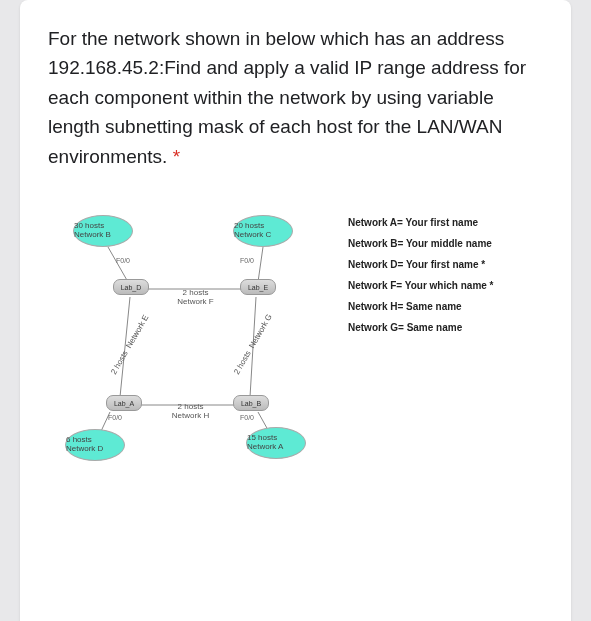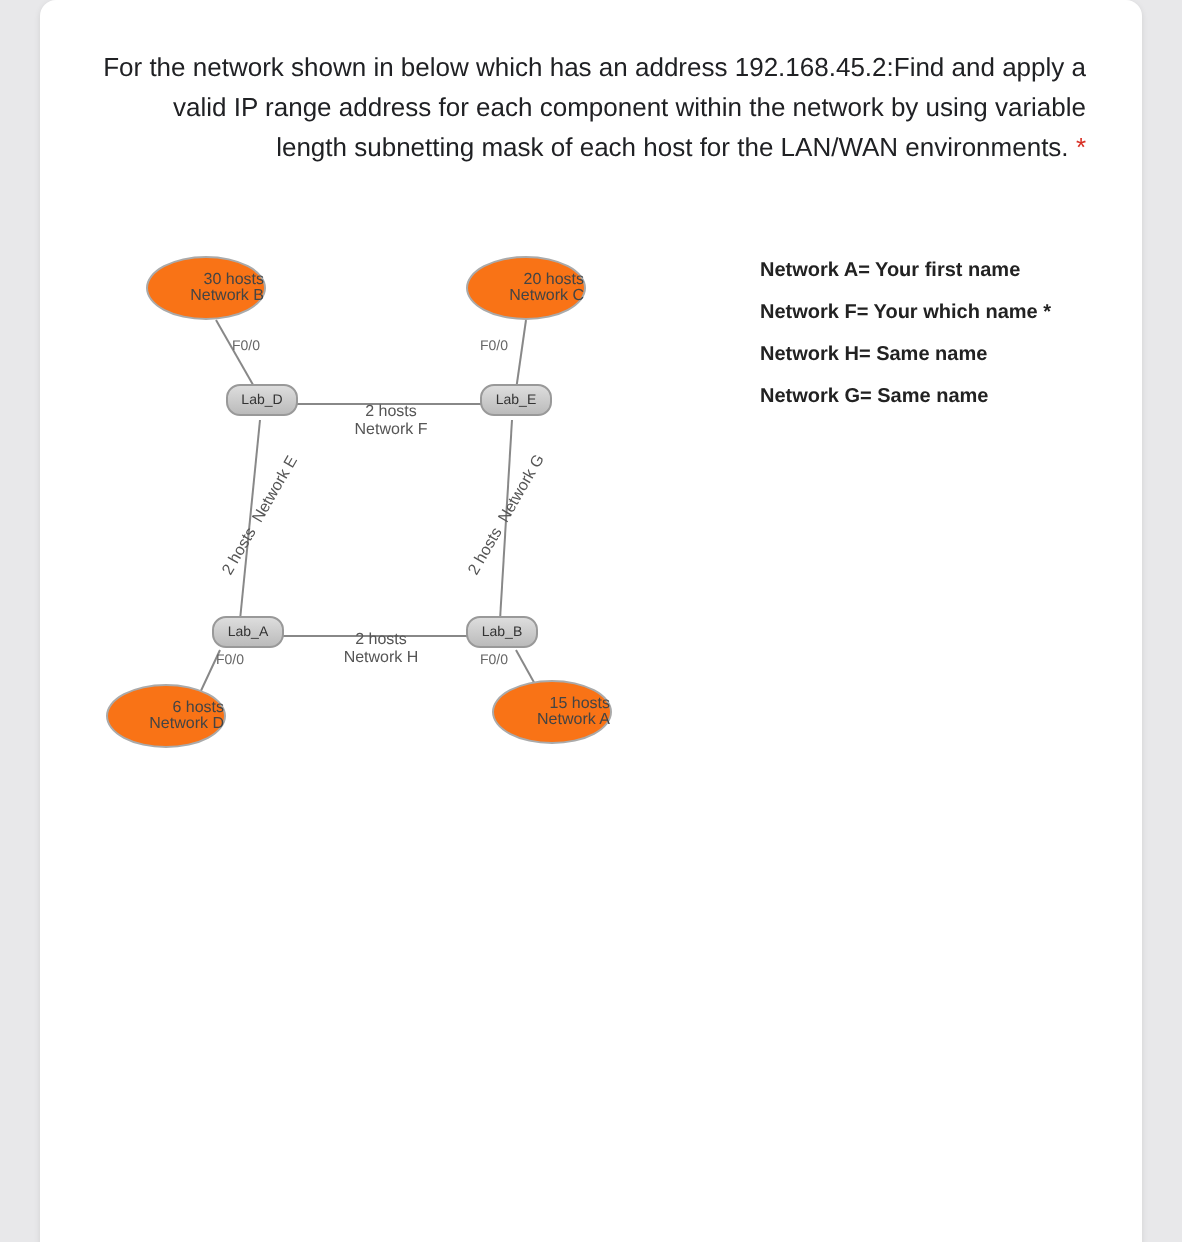--- a/index.html
+++ b/index.html
@@ -20,10 +20,9 @@
     min-height: 600px;
   }
   .question-text {
-    font-size: 13px;
+    font-size: 19px;
     line-height: 1.55;
     color: #202124;
-    text-align: right;
   }
   .required {
     color: #d93025;

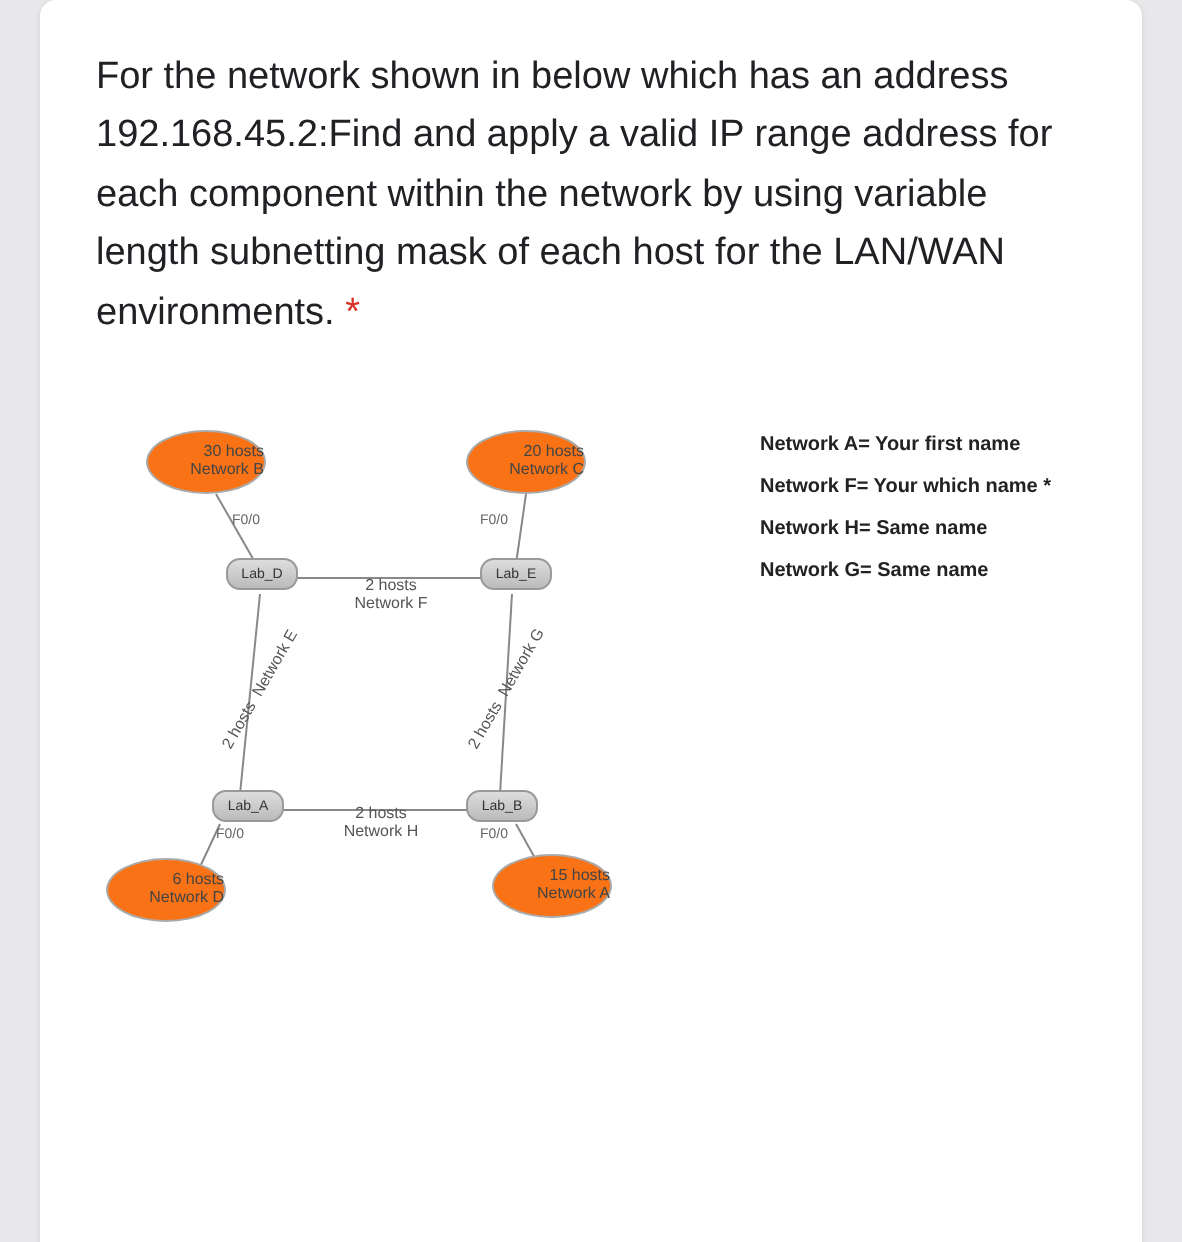--- a/index.html
+++ b/index.html
@@ -54,9 +54,9 @@
     display: flex;
     flex-direction: column;
     justify-content: center;
-    align-items: flex-end;
+    align-items: flex-start;
     line-height: 1.1;
-    background: #f97316;
+    background: #5eead4;
   }
   .router {
     position: absolute;

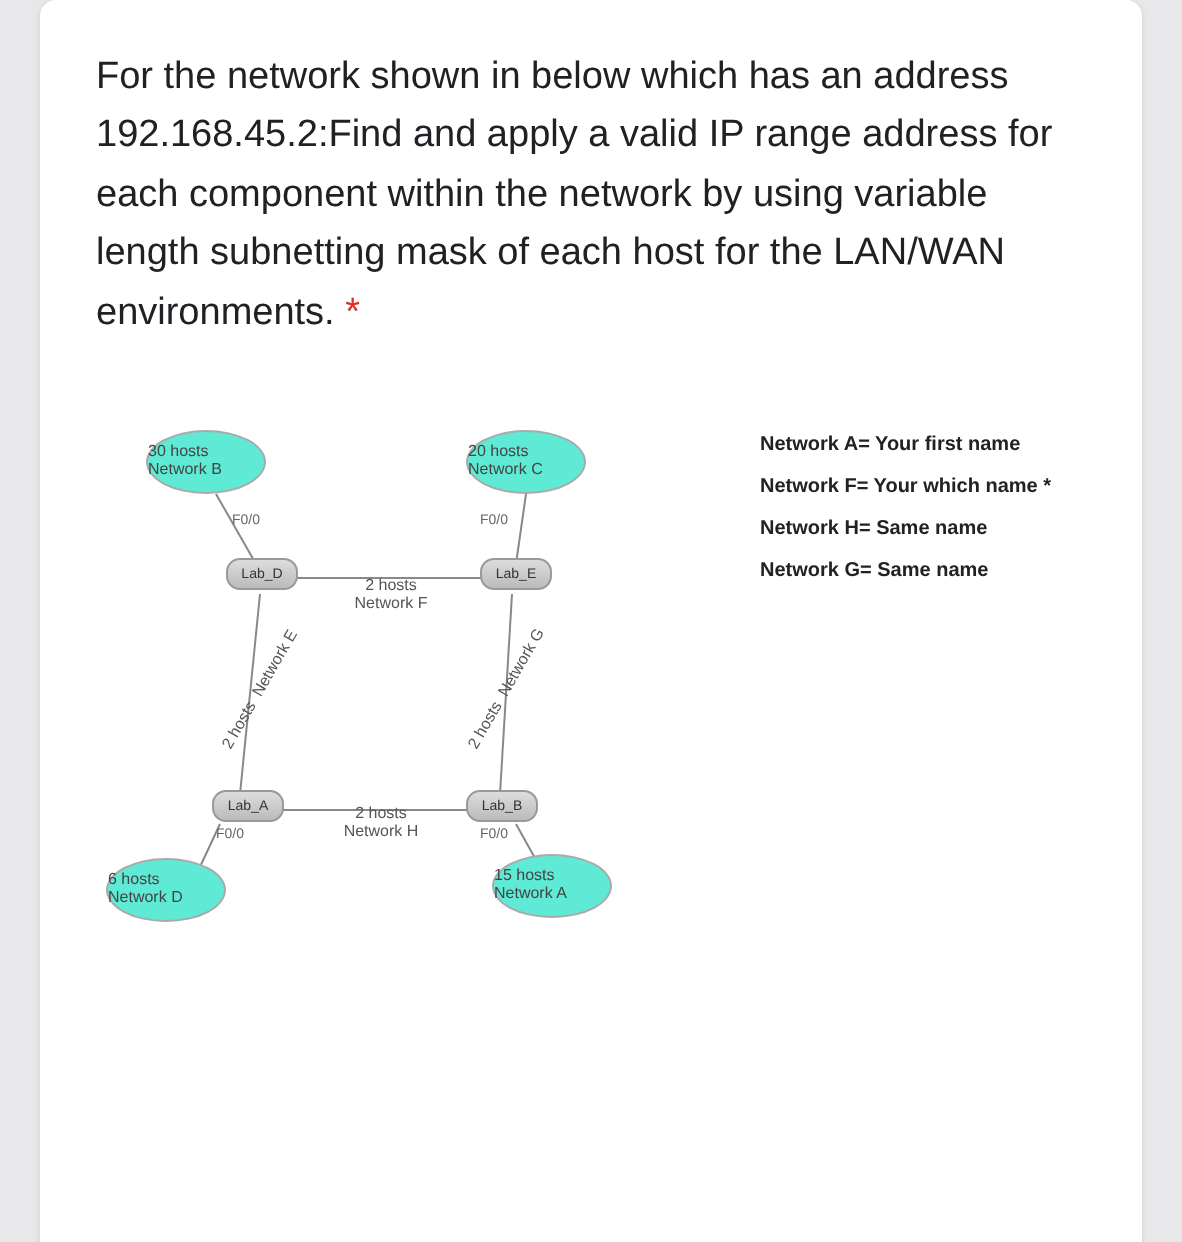--- a/index.html
+++ b/index.html
@@ -85,7 +85,6 @@
   }
   .legend div {
     margin-bottom: 10px;
-    margin-left: 32px;
   }
   .rot {
     transform: rotate(-60deg);

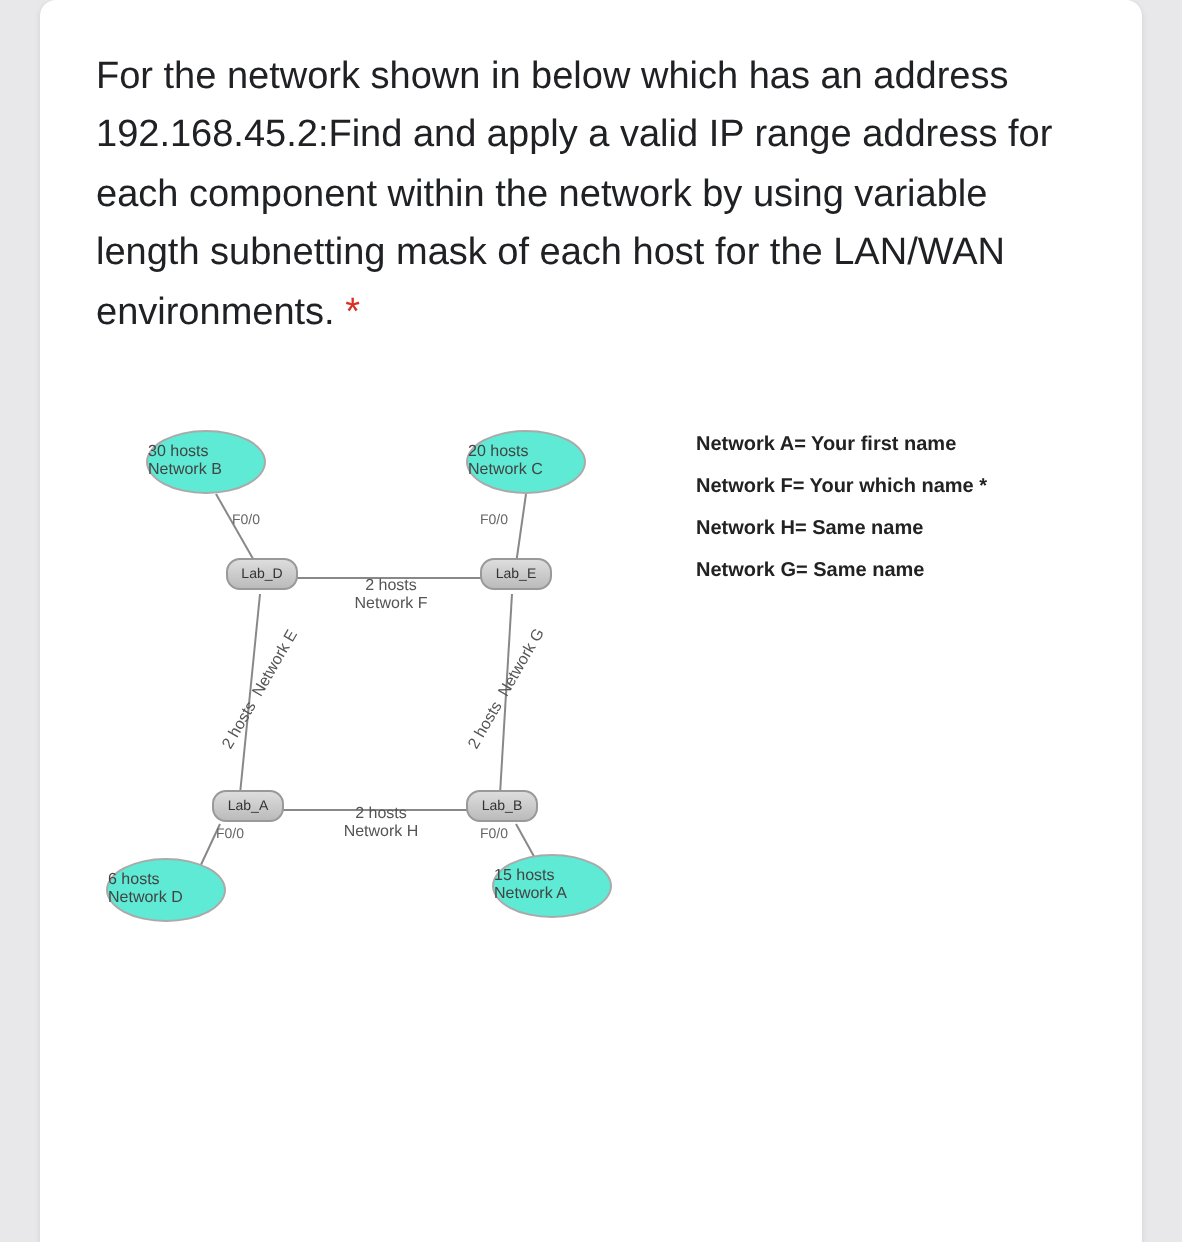--- a/index.html
+++ b/index.html
@@ -176,6 +176,7 @@
 
     <div class="legend">
       <div>Network A= Your first name</div>
+      <div>Network B= Your middle name</div>
       <div>Network F= Your which name *</div>
       <div>Network H= Same name</div>
       <div>Network G= Same name</div>

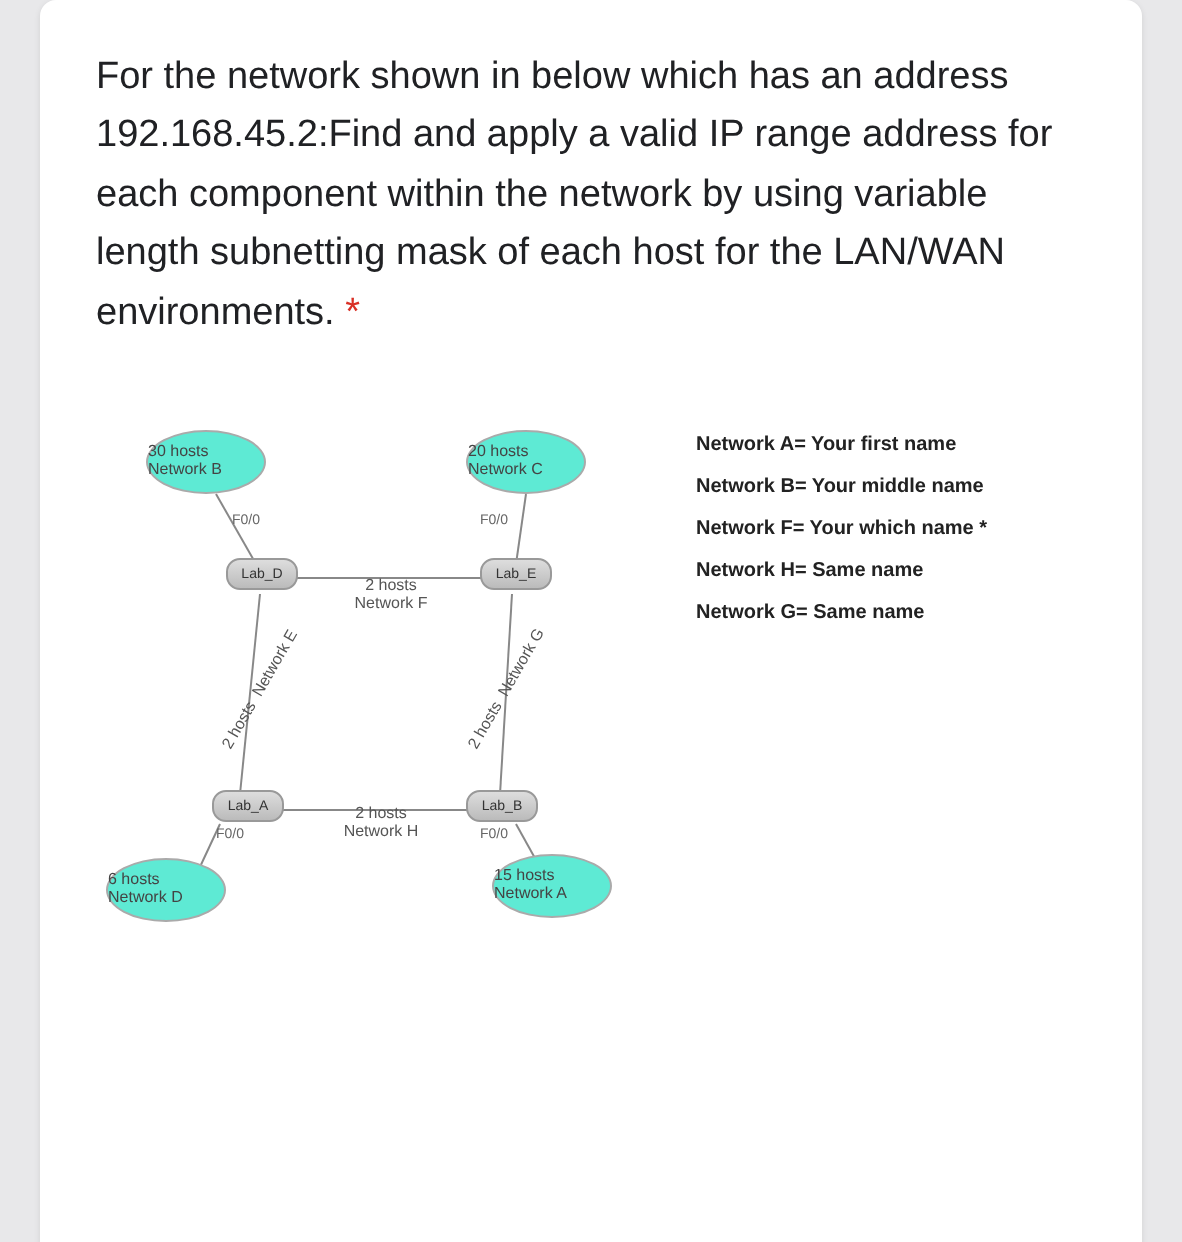--- a/index.html
+++ b/index.html
@@ -177,6 +177,7 @@
     <div class="legend">
       <div>Network A= Your first name</div>
       <div>Network B= Your middle name</div>
+      <div>Network D= Your first name *</div>
       <div>Network F= Your which name *</div>
       <div>Network H= Same name</div>
       <div>Network G= Same name</div>

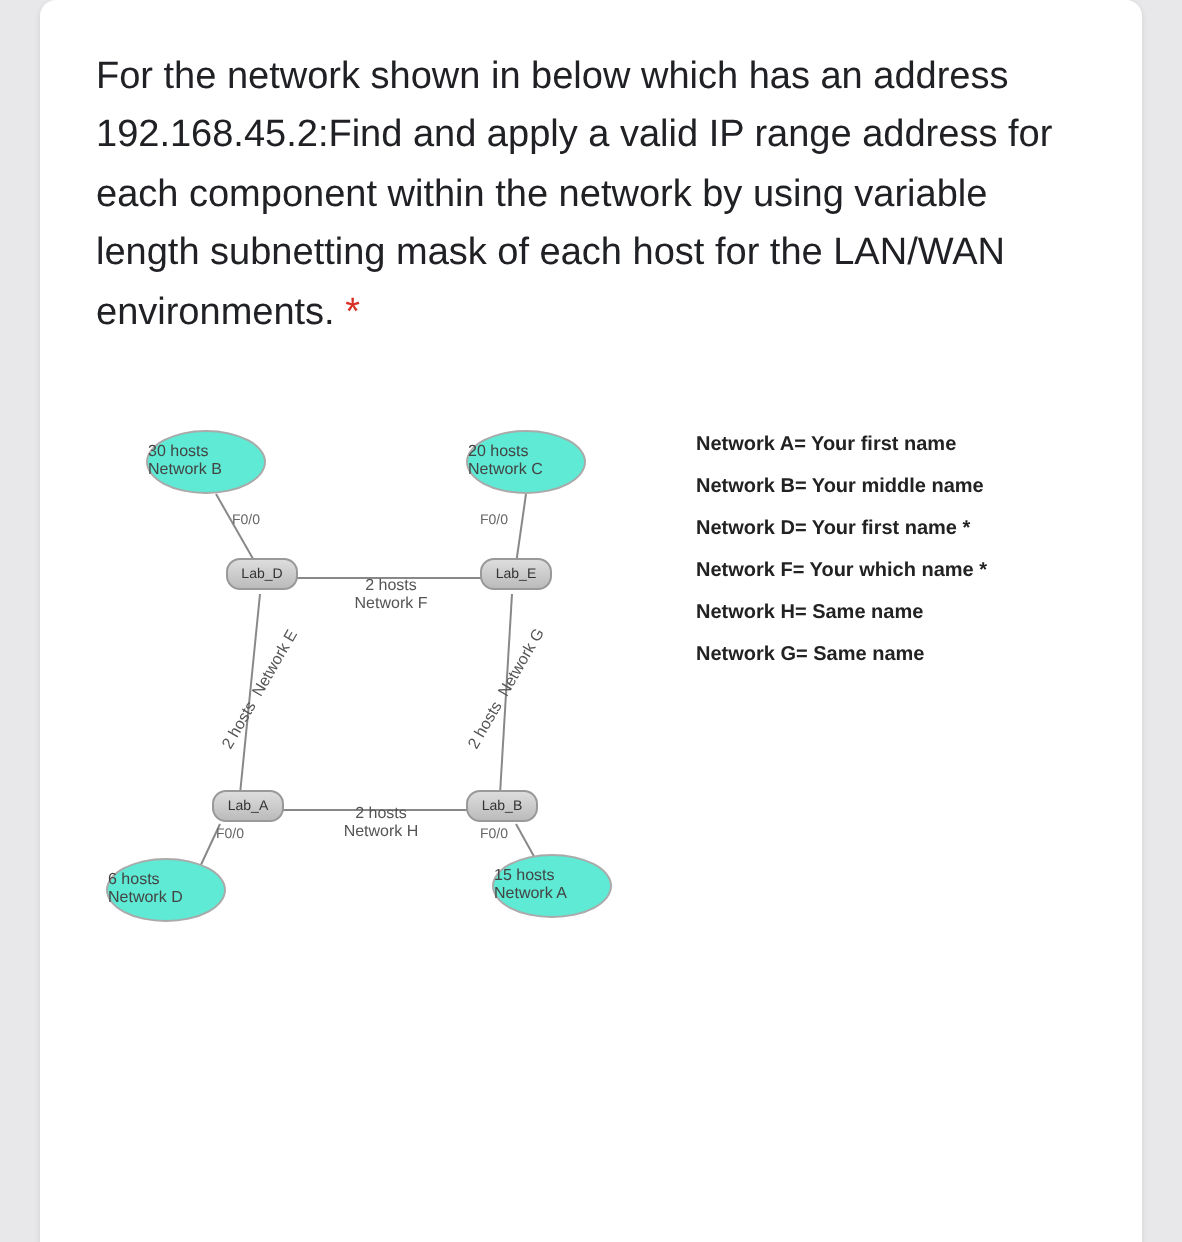--- a/index.html
+++ b/index.html
@@ -164,7 +164,7 @@
     <div class="tiny" style="left:60px;top:207px">F0/0</div>
     <div class="tiny" style="left:192px;top:207px">F0/0</div>
 
-    <div class="bubble" style="left:5px;top:222px;width:58px;height:30px">
+    <div class="bubble" style="left:17px;top:222px;width:58px;height:30px">
       <span>6 hosts</span>
       <span>Network D</span>
     </div>

